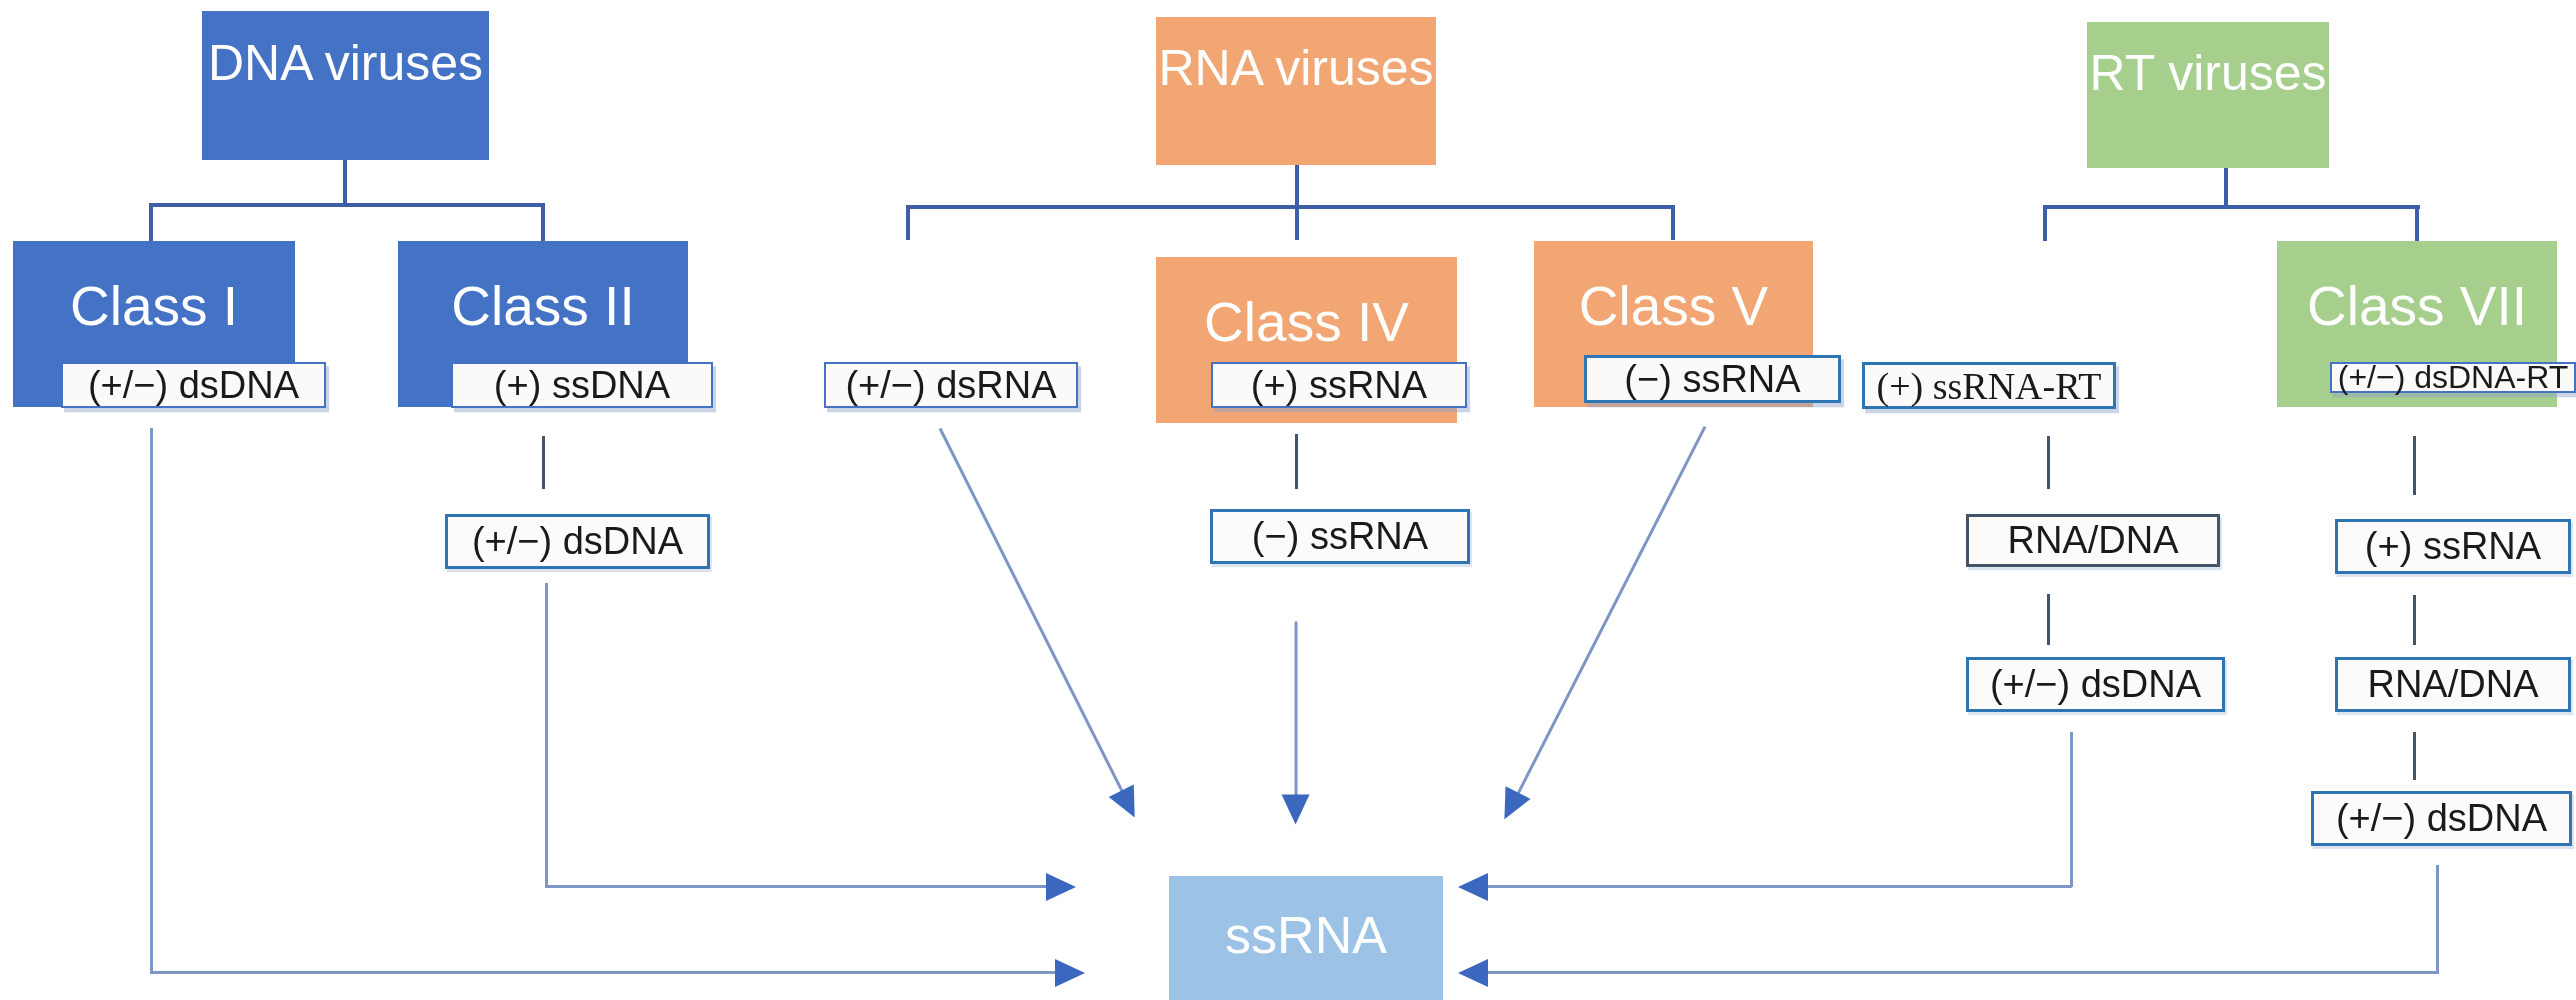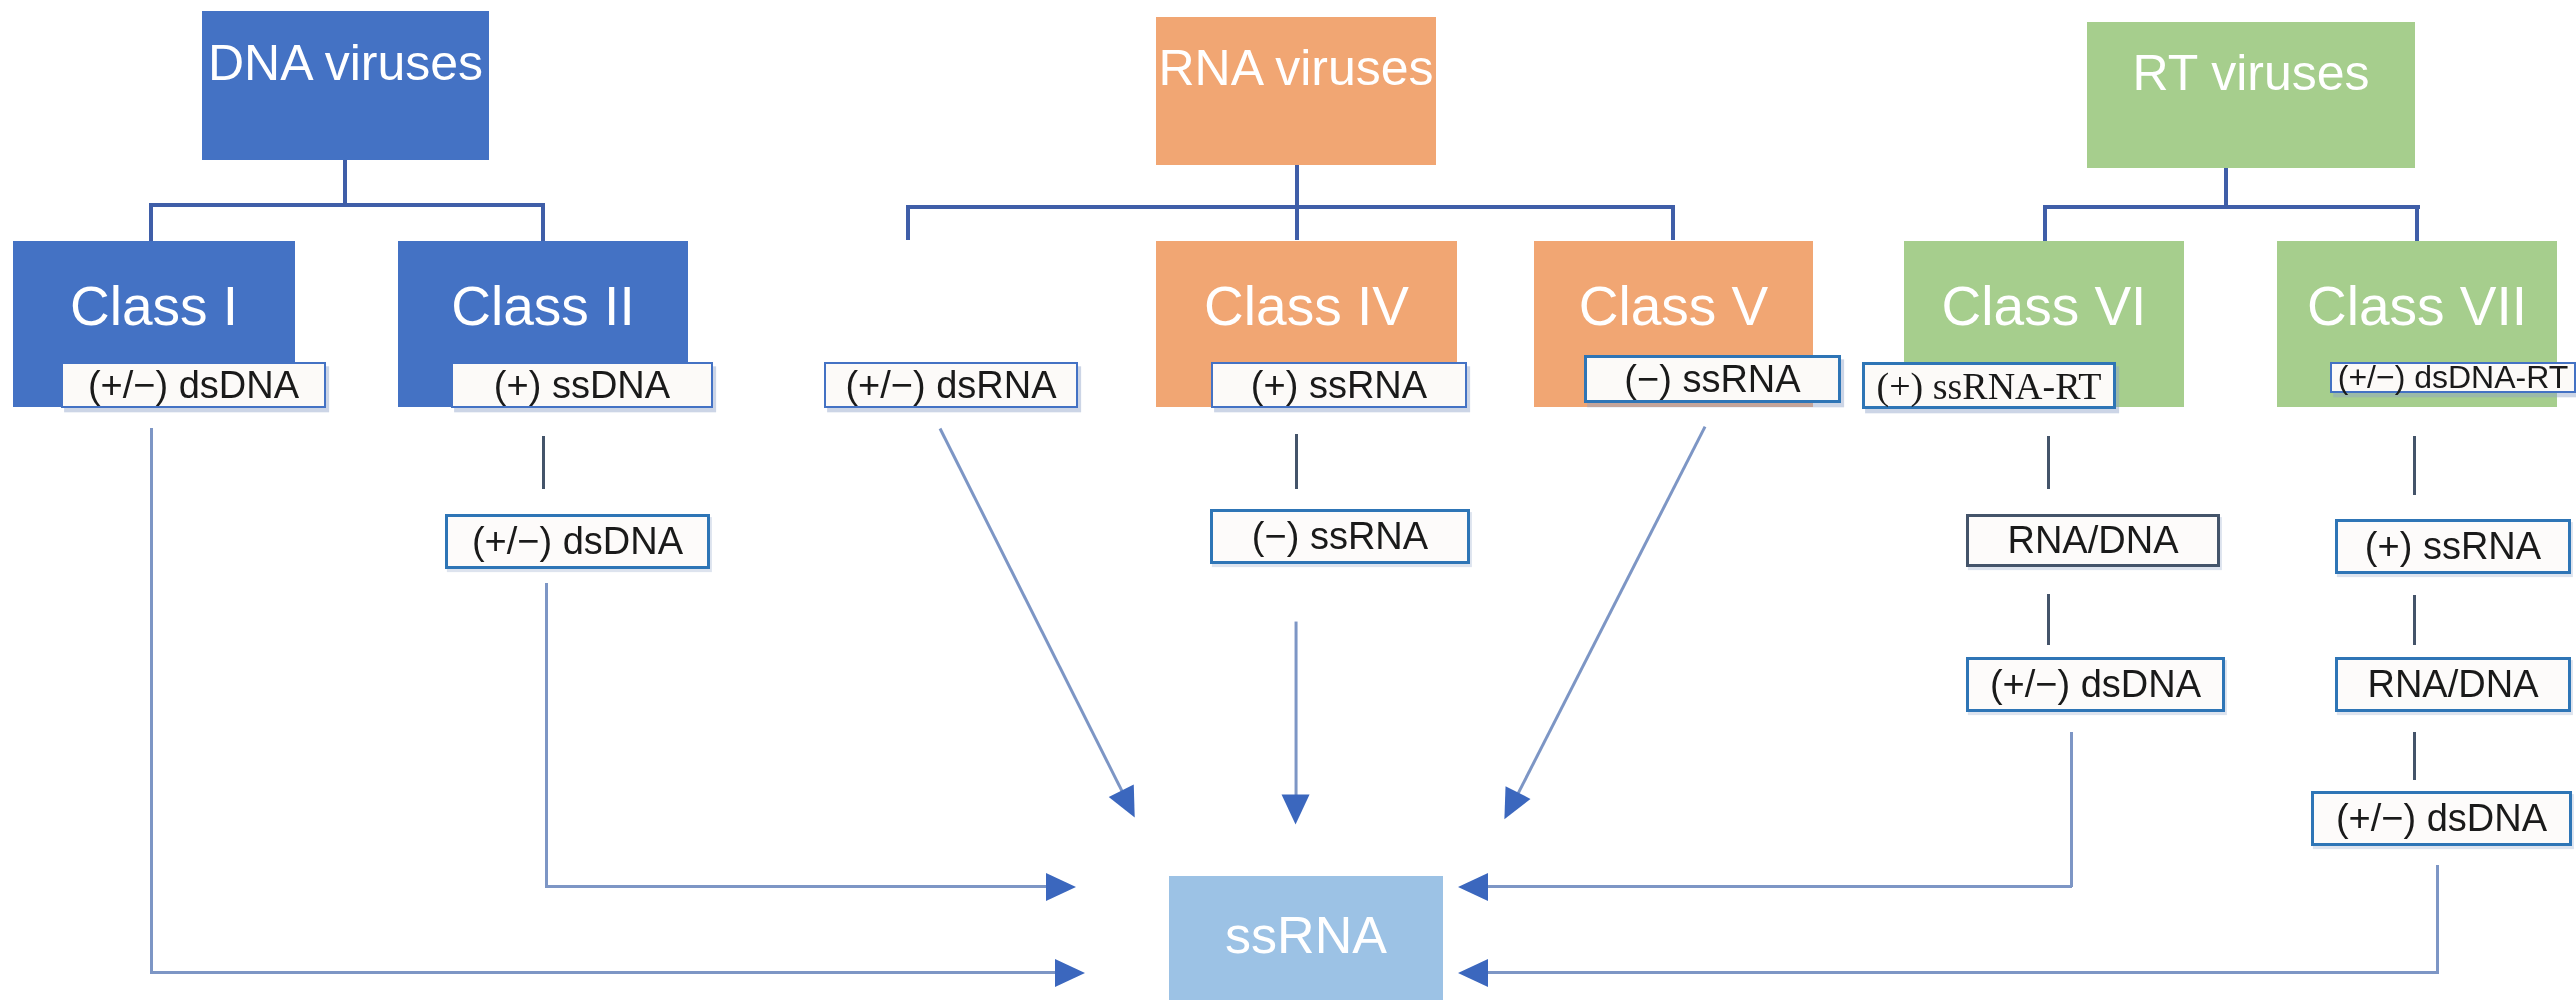--- a/index.html
+++ b/index.html
@@ -120,7 +120,7 @@
   <div class="bigbox topbox fill-rna" style="left:1156px;top:16.7px;width:280px;height:148px;">
     <span>RNA viruses</span>
   </div>
-  <div class="bigbox topbox fill-rt" style="left:2087px;top:22px;width:328px;height:146px;text-align:center;">
+  <div class="bigbox topbox fill-rt" style="left:2087px;top:22px;width:242px;height:146px;text-align:center;">
     <span>RT viruses</span>
   </div>
 

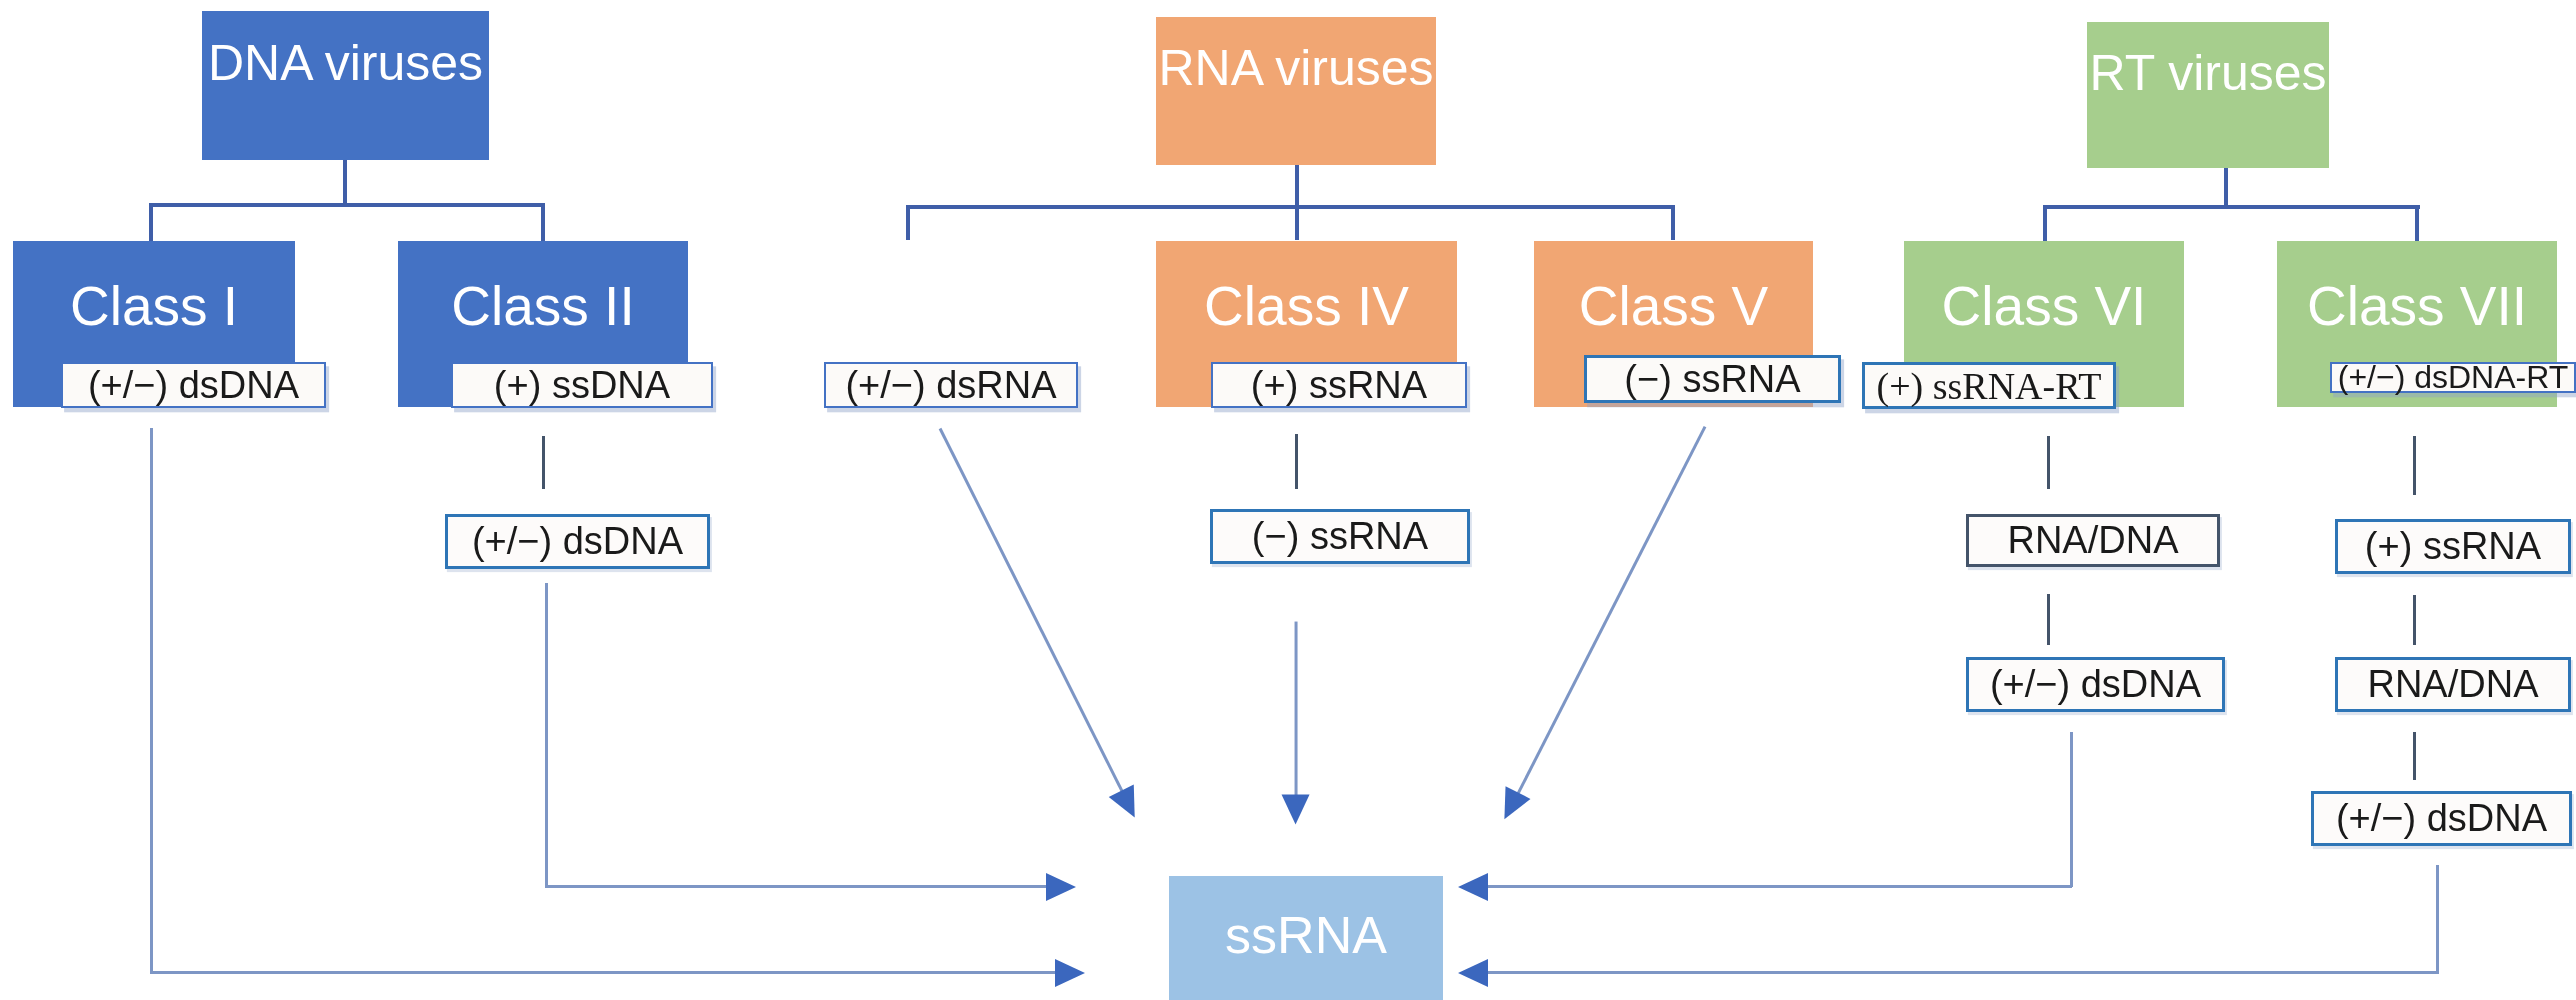--- a/index.html
+++ b/index.html
@@ -130,7 +130,7 @@
   <div class="bigbox classbox fill-dna" style="left:398px;top:241px;width:290px;height:166px;">
     <span>Class II</span>
   </div>
-  <div class="bigbox classbox fill-rna" style="left:1156px;top:241px;width:301px;height:166px;">
+  <div class="bigbox classbox fill-rna" style="left:1156px;top:257px;width:301px;height:166px;">
     <span>Class IV</span>
   </div>
   <div class="bigbox classbox fill-rna" style="left:1534px;top:241px;width:279px;height:166px;">

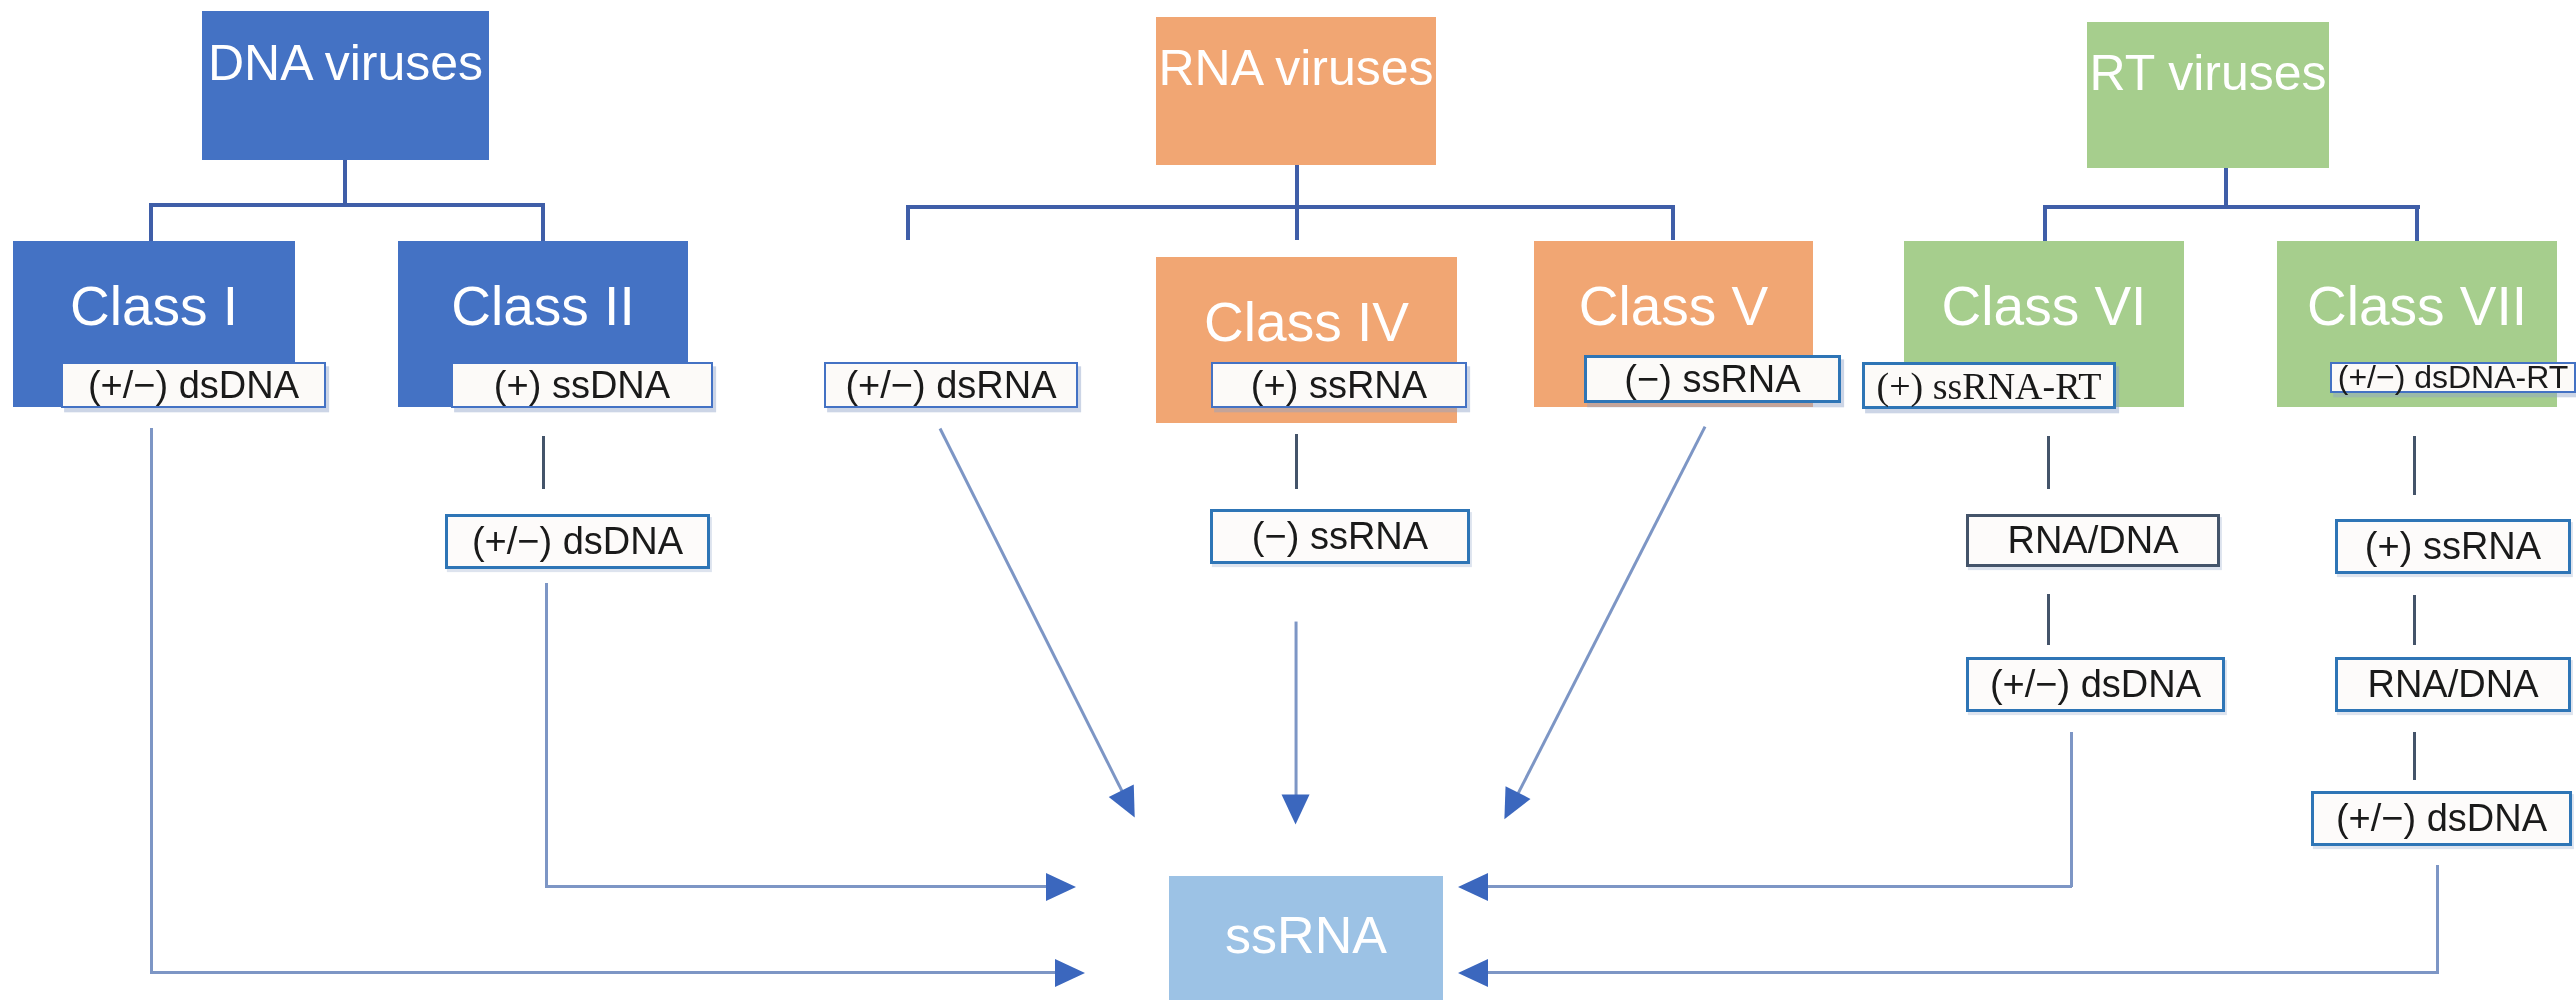--- a/index.html
+++ b/index.html
@@ -136,9 +136,6 @@
   <div class="bigbox classbox fill-rna" style="left:1534px;top:241px;width:279px;height:166px;">
     <span>Class V</span>
   </div>
-  <div class="bigbox classbox fill-rt" style="left:1904px;top:241px;width:280px;height:166px;">
-    <span>Class VI</span>
-  </div>
   <div class="bigbox classbox fill-rt" style="left:2277px;top:241px;width:280px;height:166px;">
     <span>Class VII</span>
   </div>

